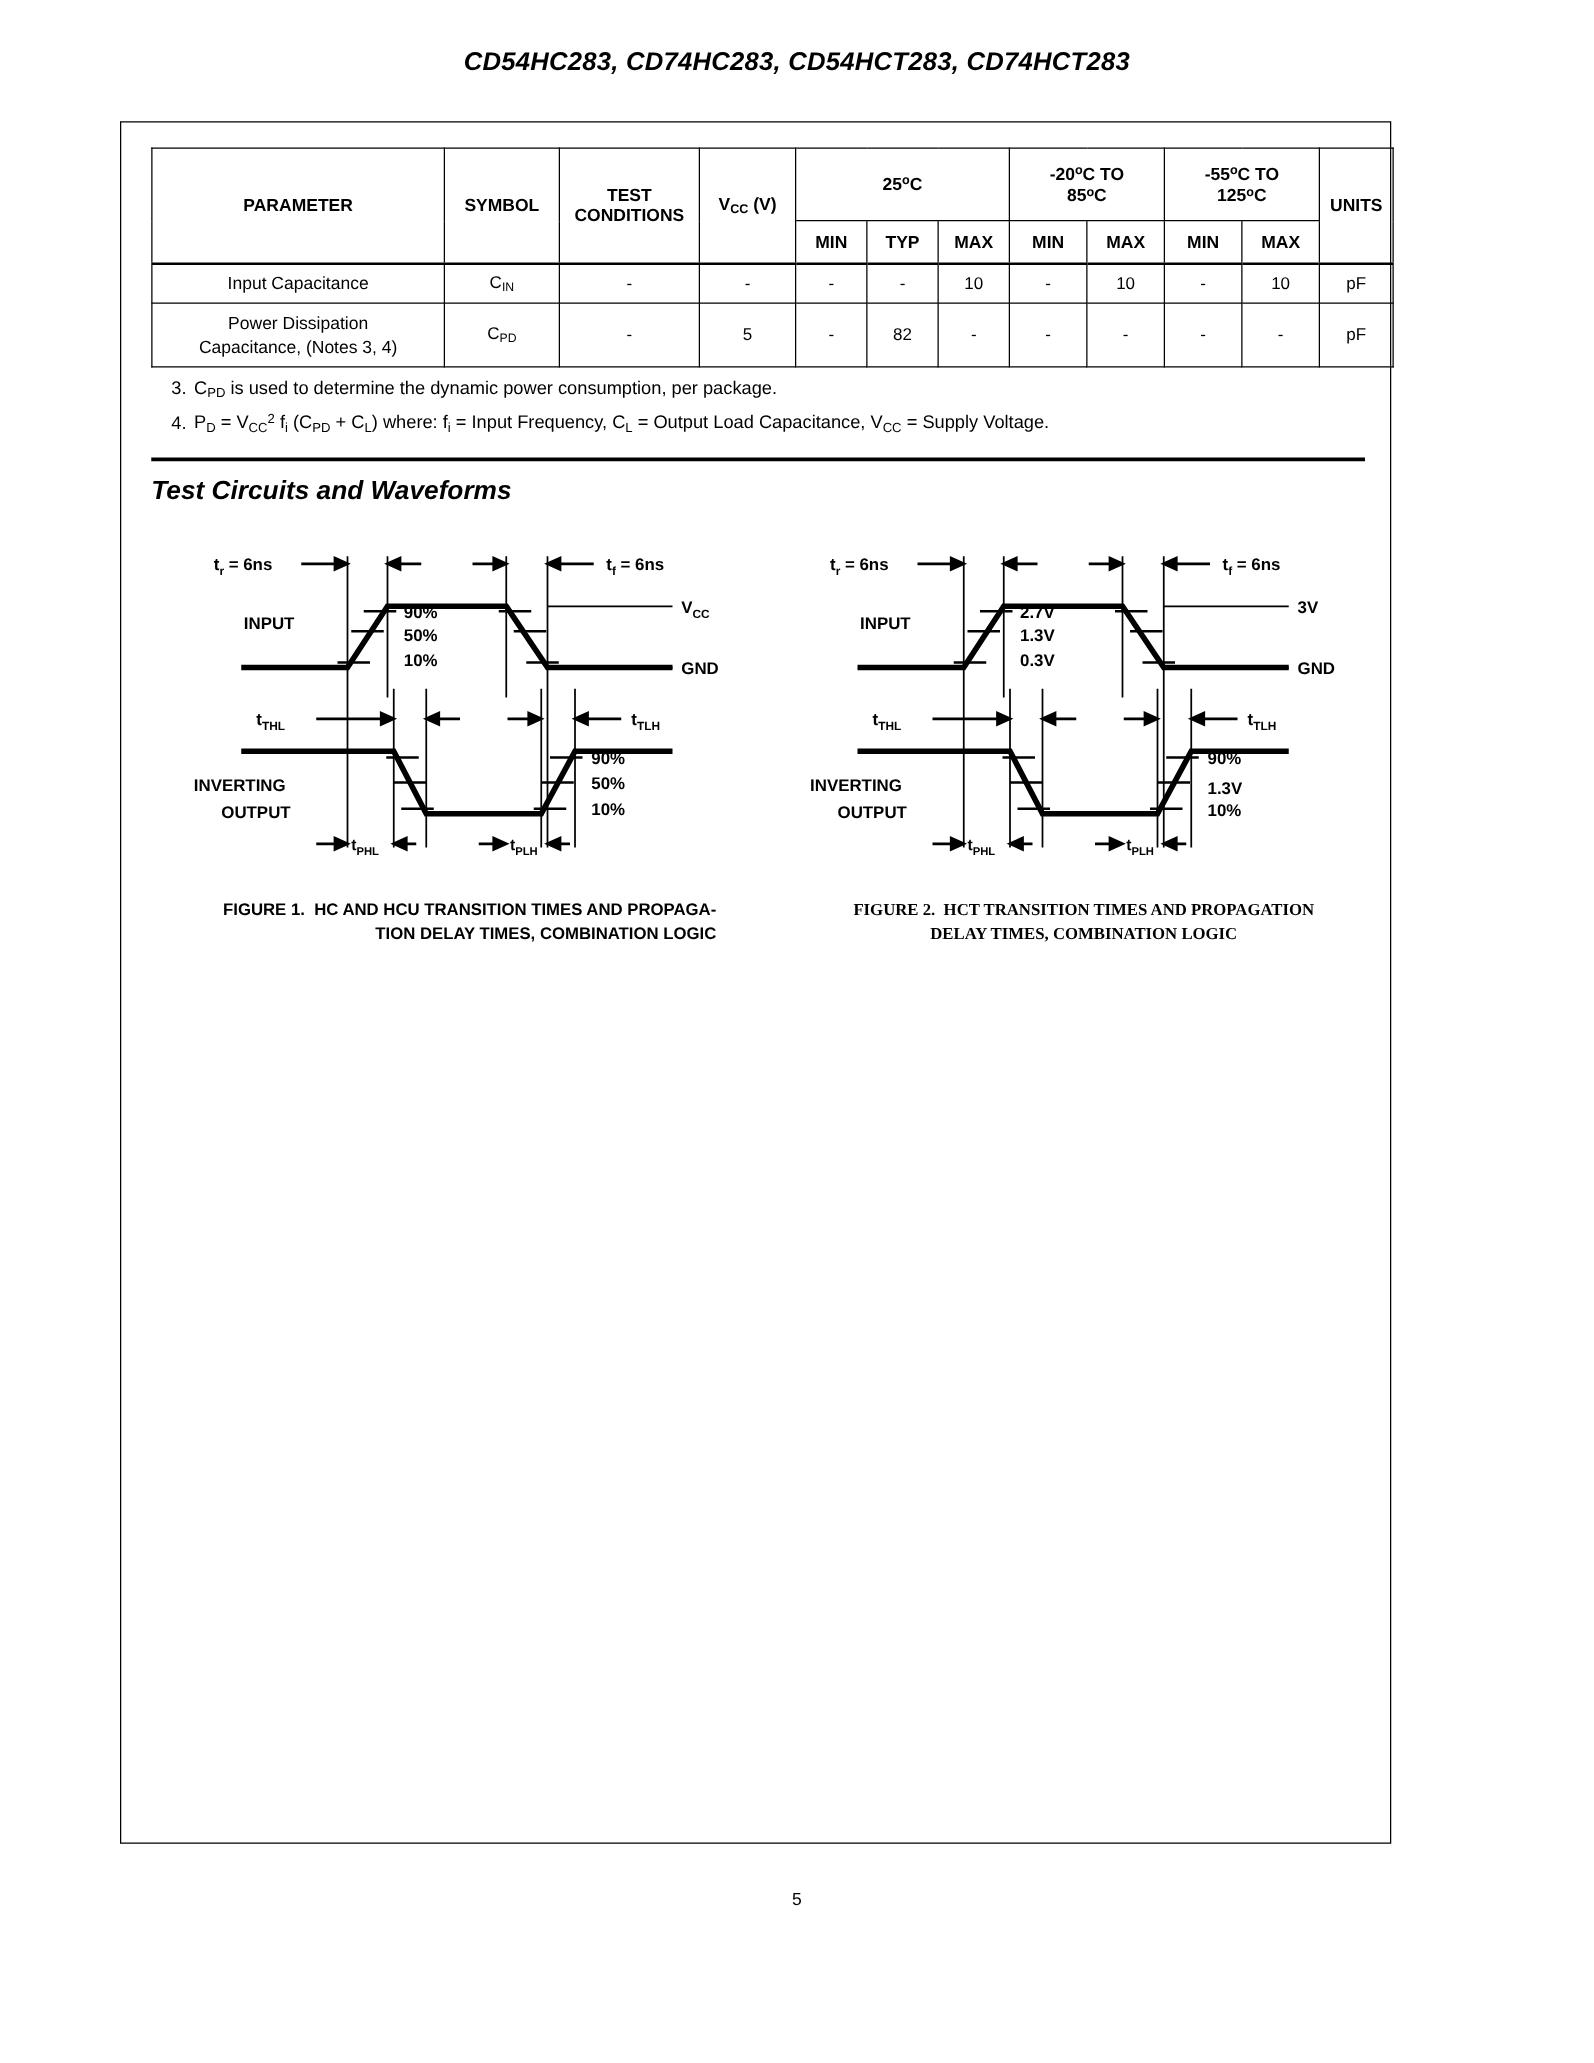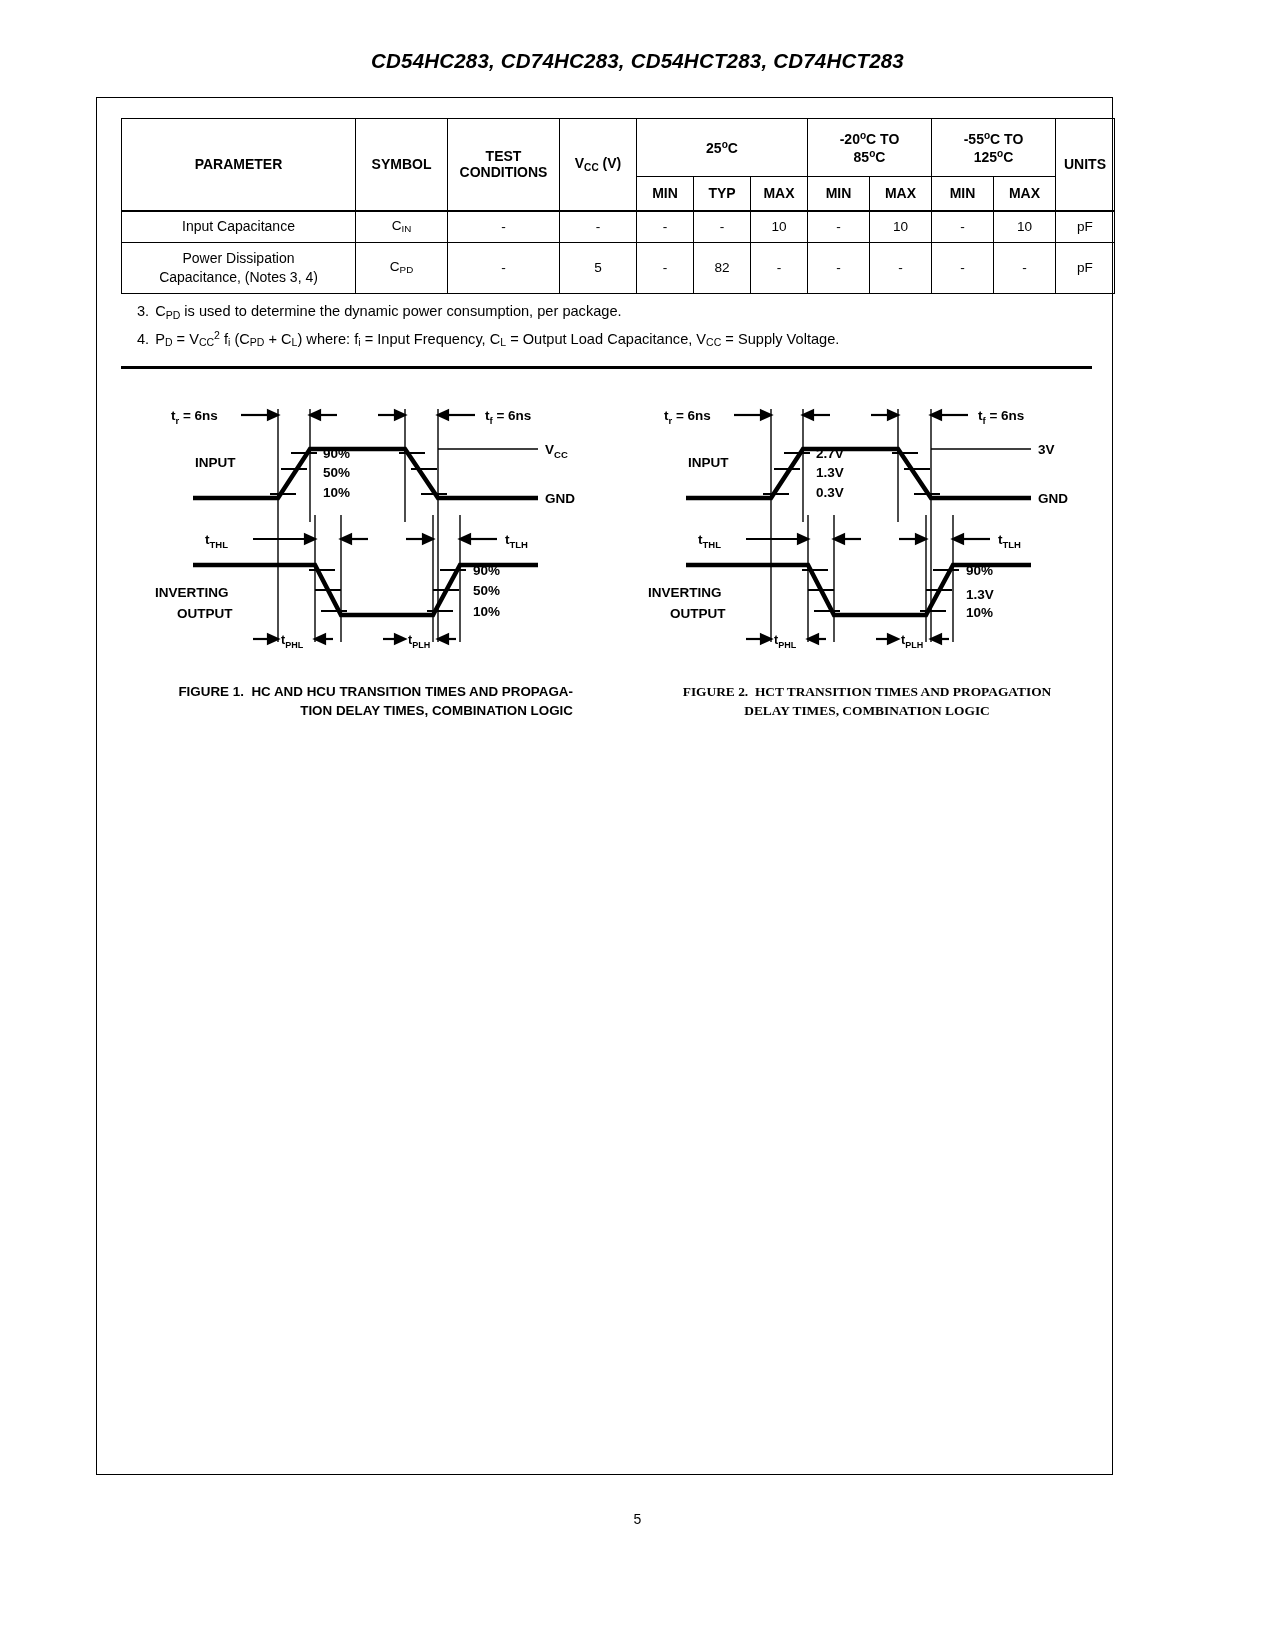--- a/index.html
+++ b/index.html
@@ -24,7 +24,7 @@
   
   .doc-title {
     position: absolute;
-    top: 49px;
+    top: 38px;
     left: 0;
     width: 1275px;
     text-align: center;

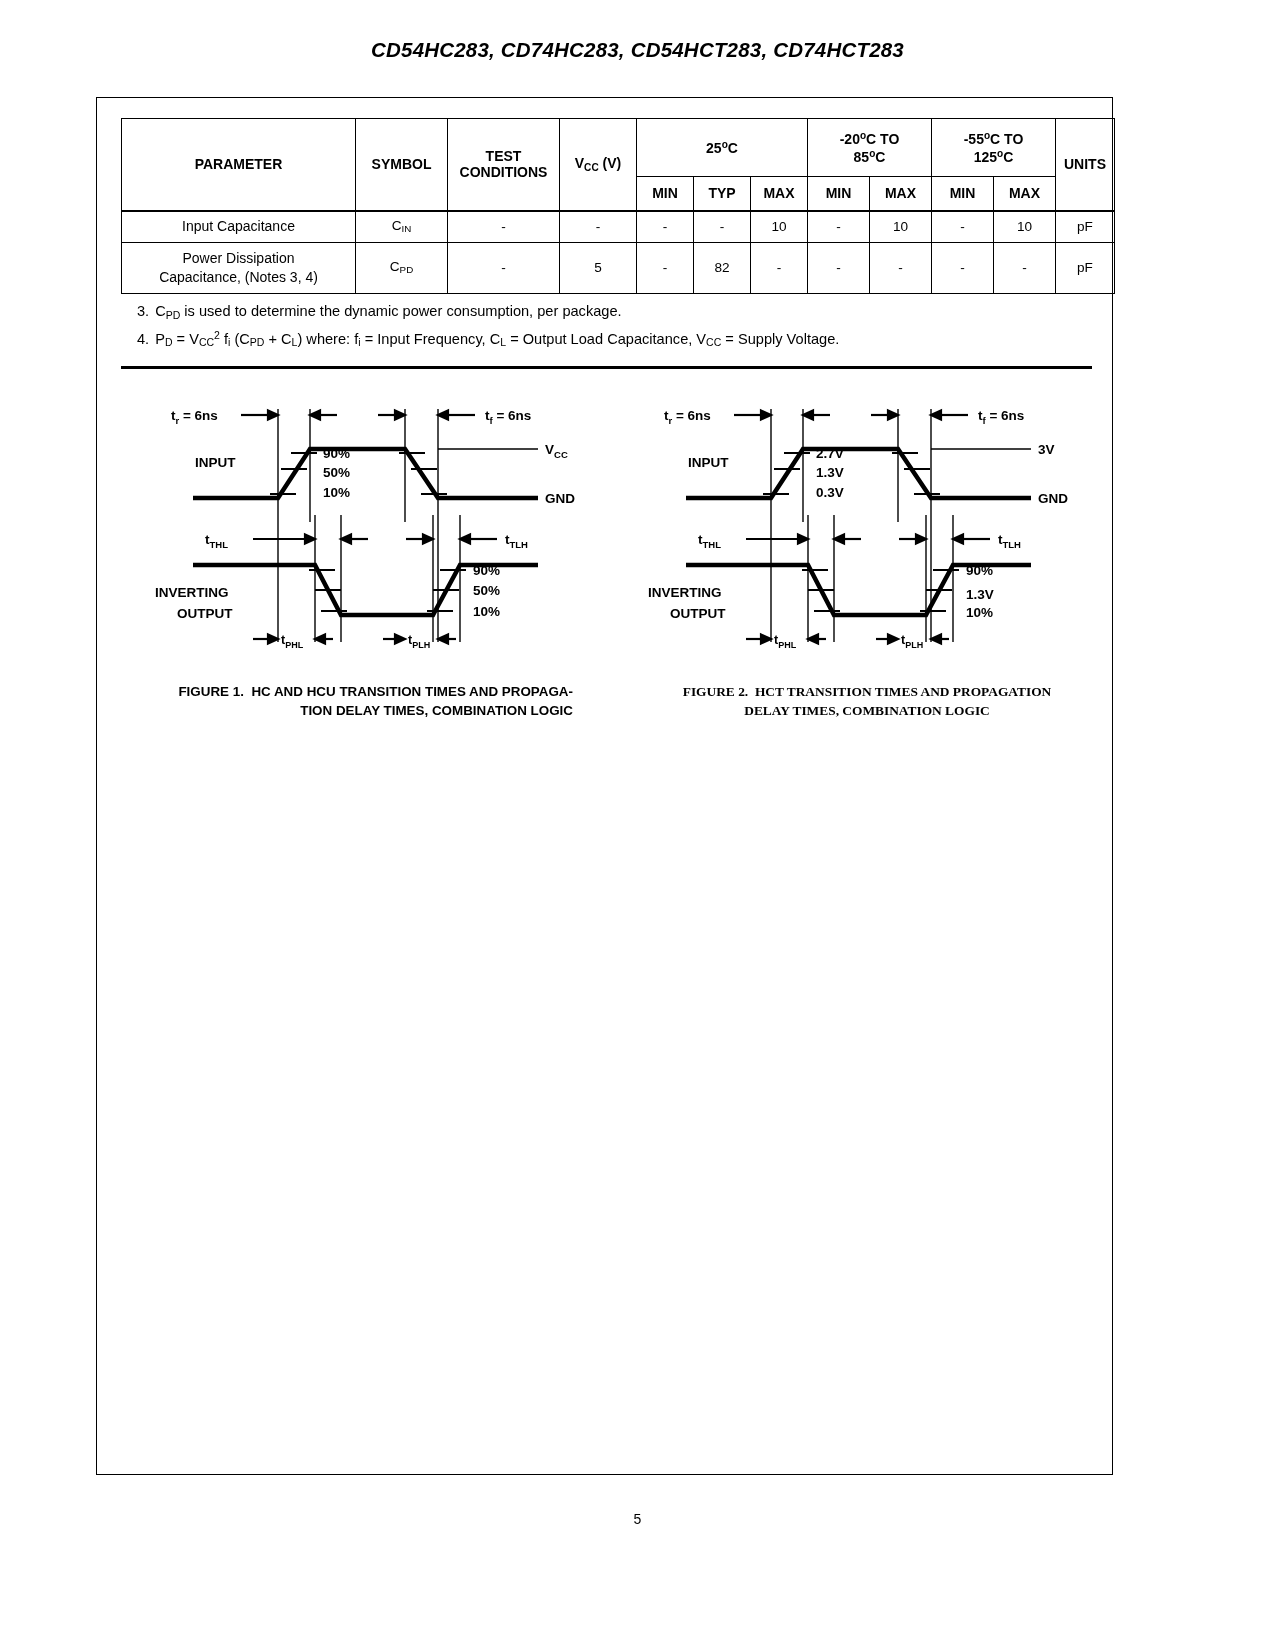--- a/index.html
+++ b/index.html
@@ -290,6 +290,7 @@
 
       <div class="rule"></div>
 
+      <div class="section-title">Test Circuits and Waveforms</div>
 
       <div class="figs">
 

